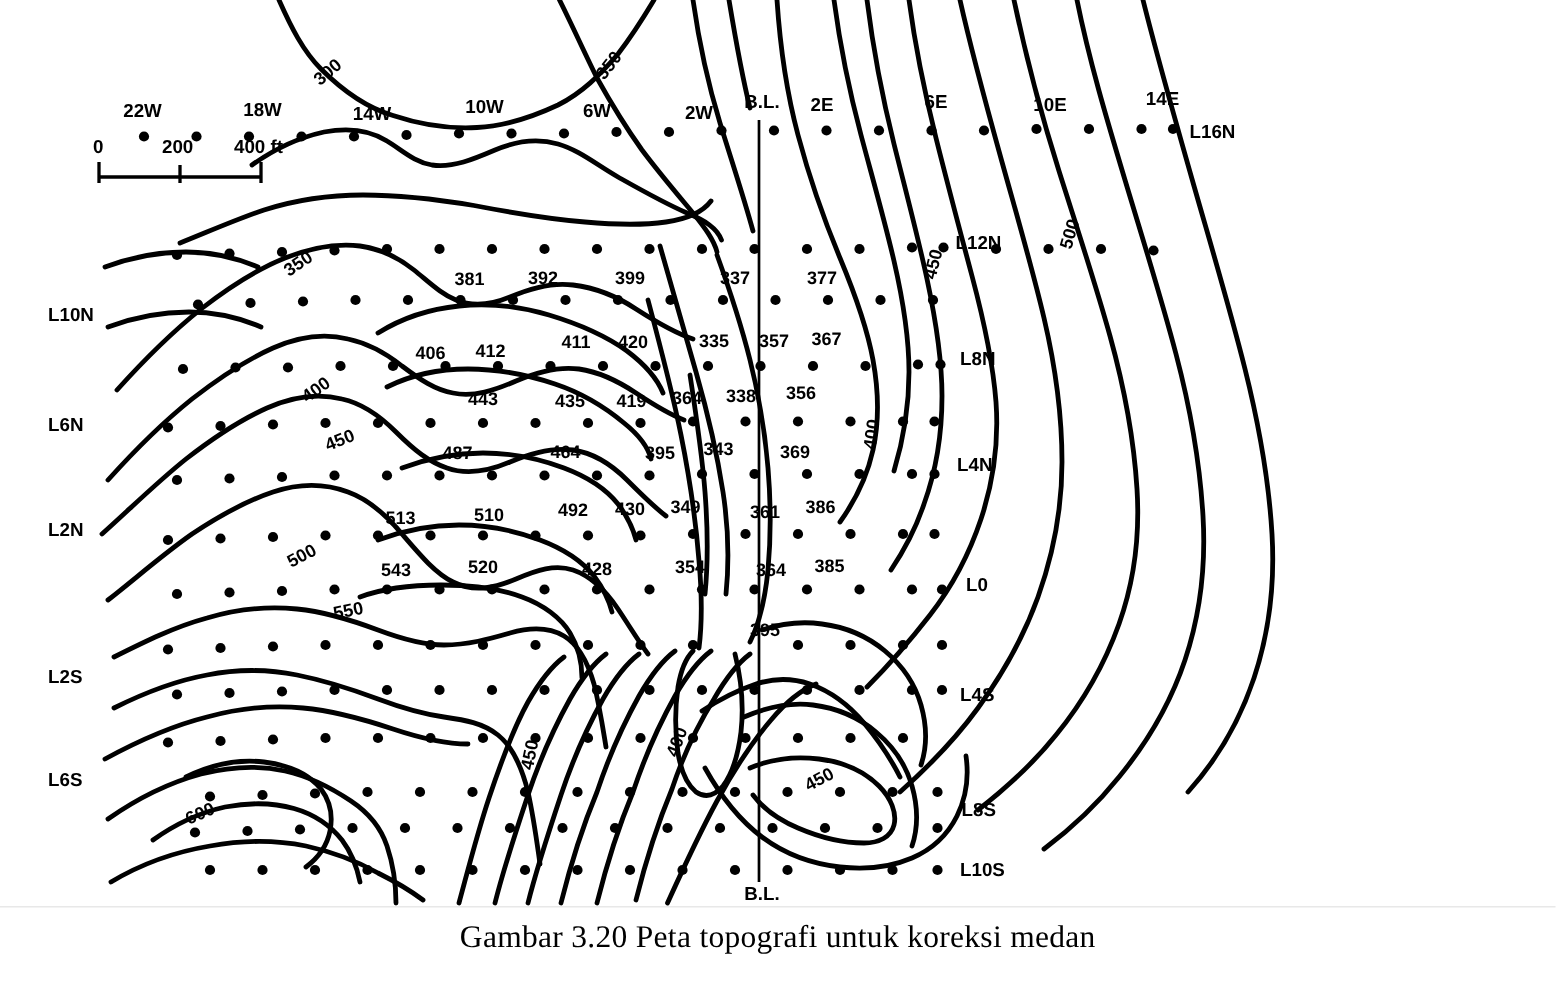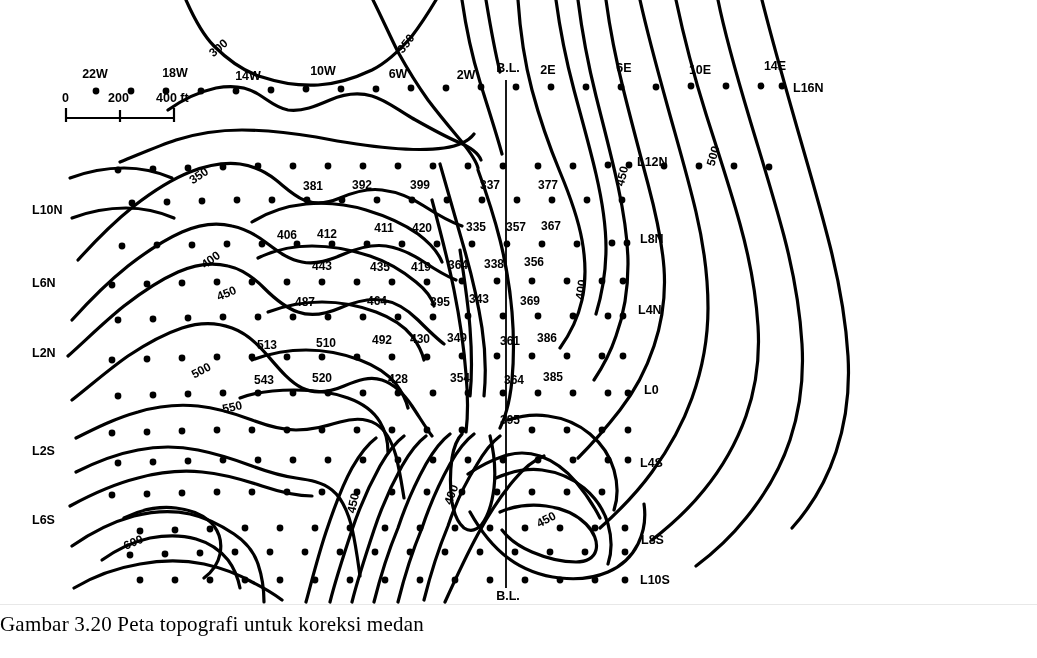--- a/index.html
+++ b/index.html
@@ -41,7 +41,7 @@
     left: 0;
     top: 612px;
     width: 1037px;
-    text-align: left;
+    text-align: center;
     font-family: "Liberation Serif", serif;
     font-size: 21px;
     color: #000000;

